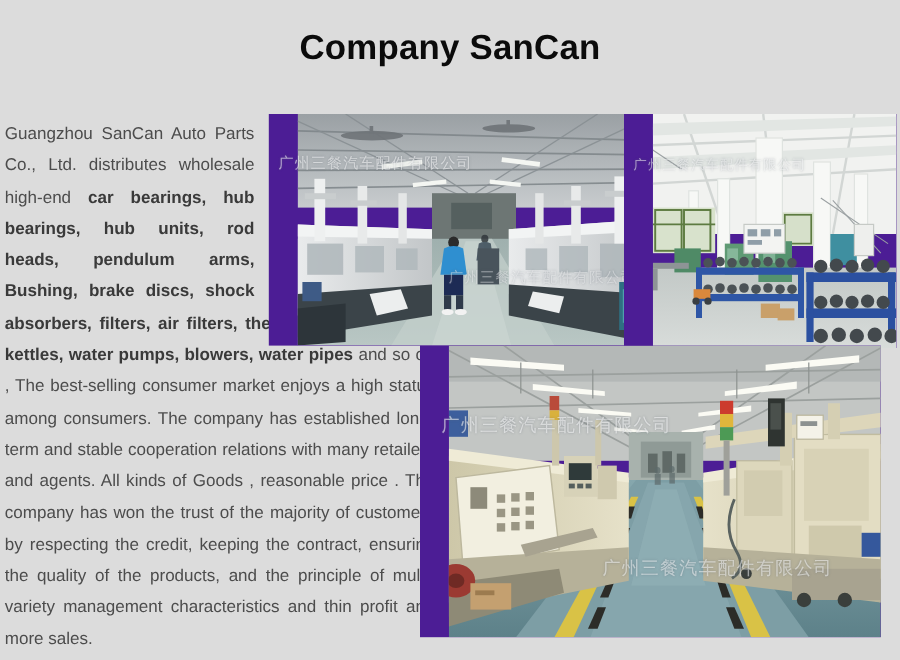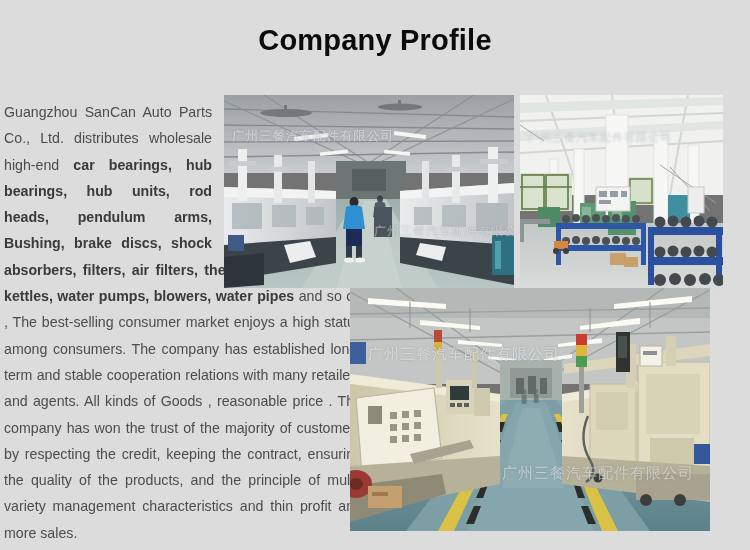--- a/index.html
+++ b/index.html
@@ -88,7 +88,7 @@
 
 <div id="page">
 
-  <div id="page-title">Company Profile</div>
+  <div id="page-title">Company SanCan</div>
 
   <div id="profile-text">
     <span class="shim-a"></span>

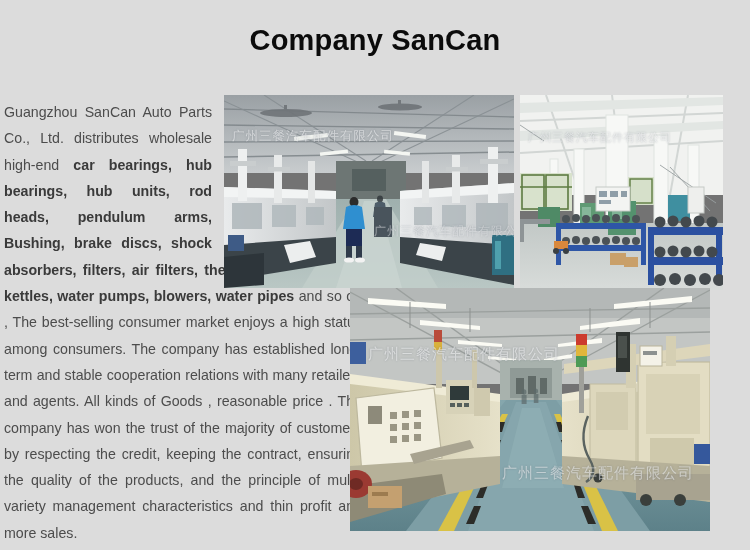--- a/index.html
+++ b/index.html
@@ -60,7 +60,8 @@
   .photo {
     position: absolute;
     overflow: hidden;
-    background: #737373;
+    background: #4c1d95;
+    padding-left: 24px;
   }
   #photo-machining-hall { left: 224px; top: 95px;  width: 290px; height: 193px; }
   #photo-warehouse      { left: 520px; top: 95px;  width: 203px; height: 195px; }

